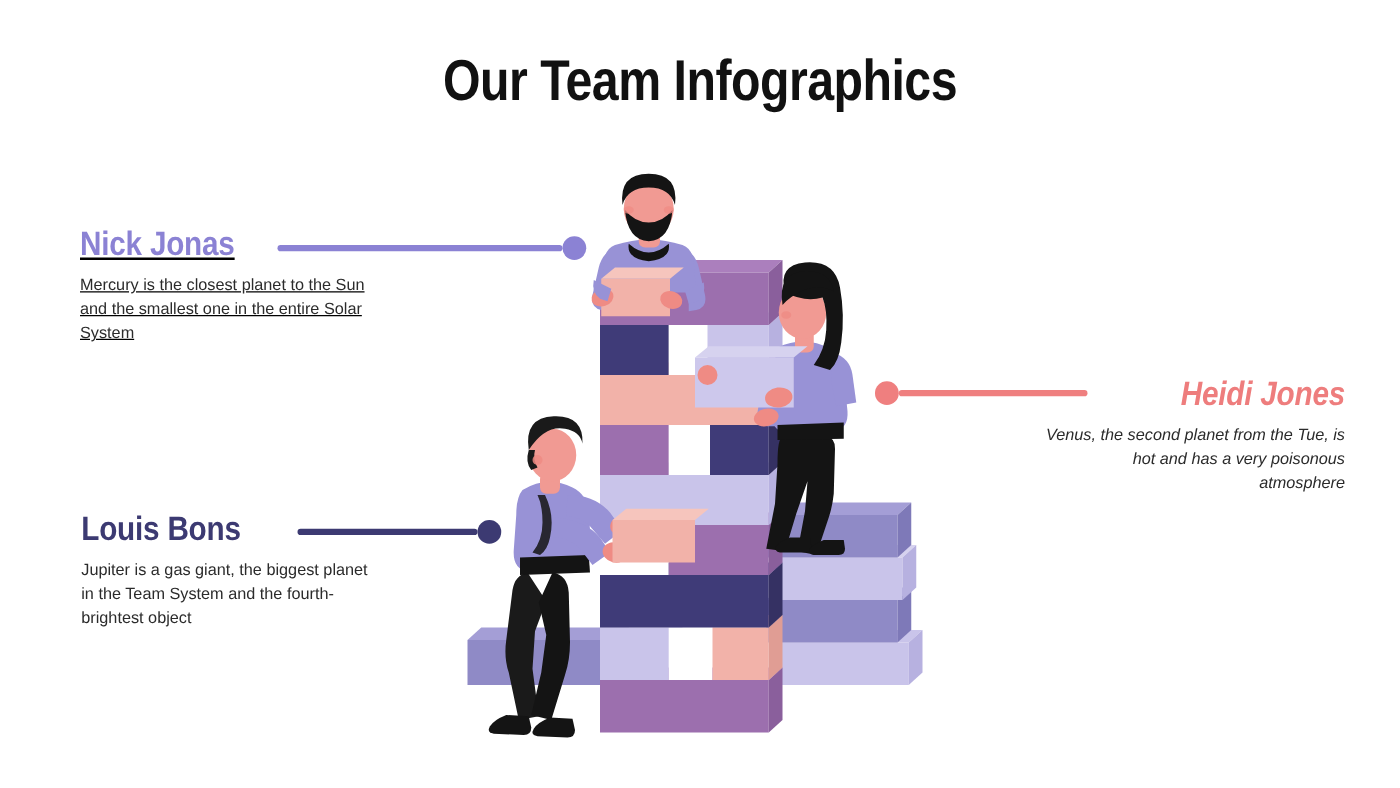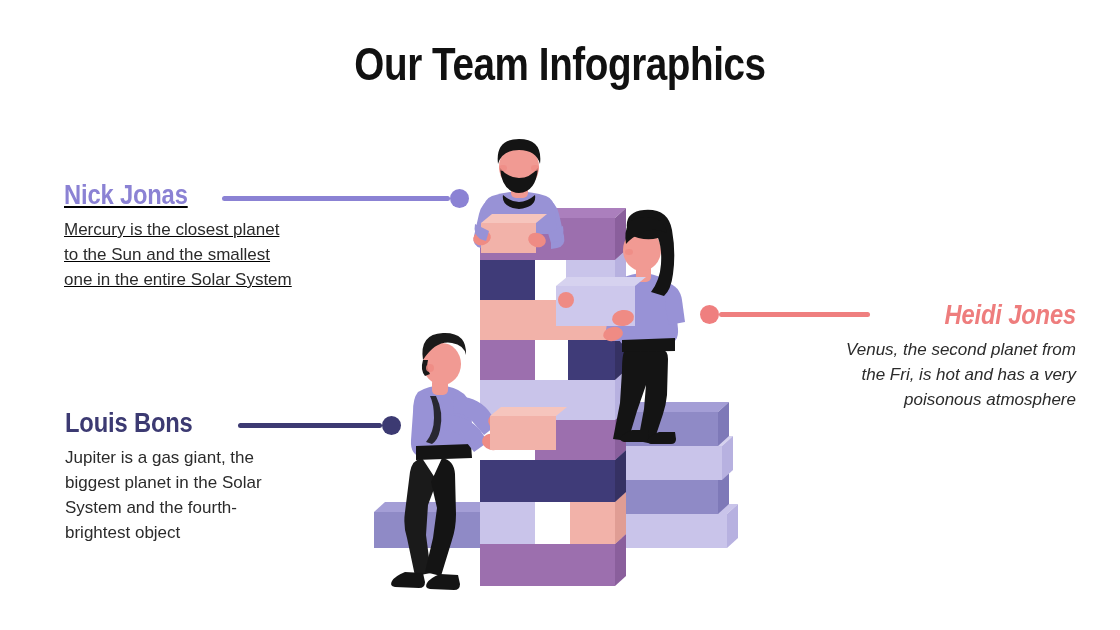--- a/index.html
+++ b/index.html
@@ -47,7 +47,7 @@
     margin: 0 0 7px 0;
   }
   .member-desc {
-    font-size: 17px;
+    font-size: 13px;
     line-height: 1.47;
     color: #2b2b2b;
     margin: 0;

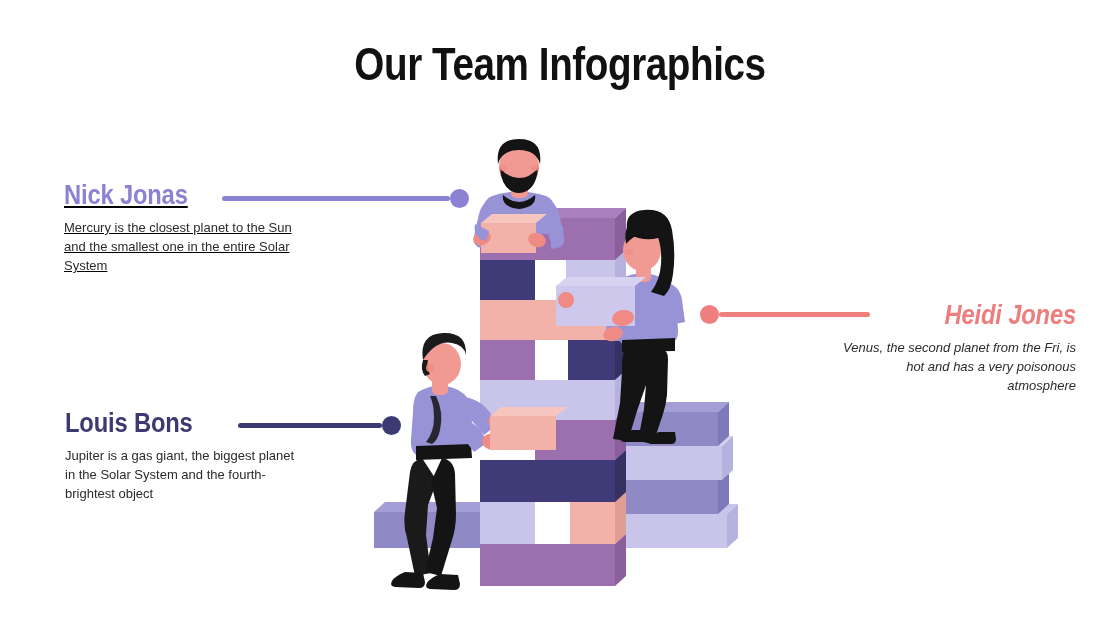--- a/index.html
+++ b/index.html
@@ -164,7 +164,7 @@
 
 <div class="member-block" id="member-heidi">
   <div class="member-name">Heidi Jones</div>
-  <div class="member-desc">Venus, the second planet from the Fri, is hot and has a very poisonous atmosphere</div>
+  <div class="member-desc">Venus, the second planet from the Tue, is hot and has a very poisonous atmosphere</div>
 </div>
 <div class="connector" id="connector-heidi">
   <span class="dot"></span>

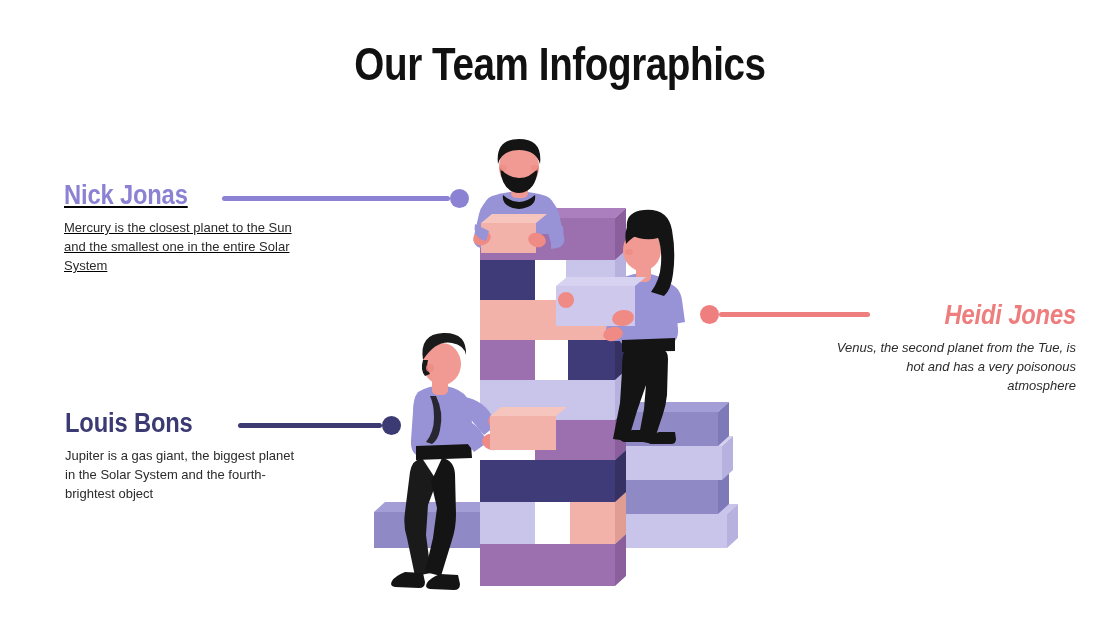--- a/index.html
+++ b/index.html
@@ -155,7 +155,7 @@
 
 <div class="member-block" id="member-louis">
   <div class="member-name">Louis Bons</div>
-  <div class="member-desc">Jupiter is a gas giant, the biggest planet in the Solar System and the fourth-brightest object</div>
+  <div class="member-desc">Jupiter is a gas giant, the biggest planet in the Team System and the fourth-brightest object</div>
 </div>
 <div class="connector" id="connector-louis">
   <span class="line"></span>

